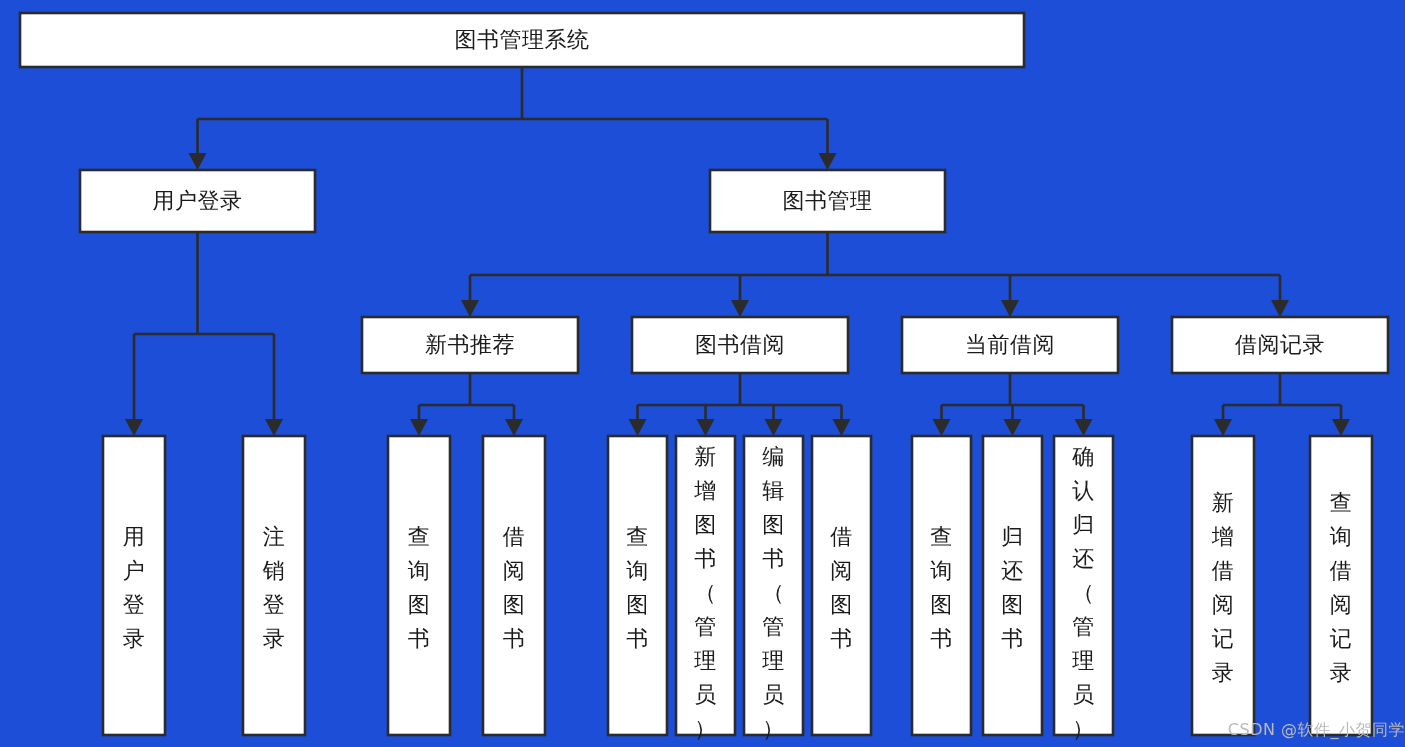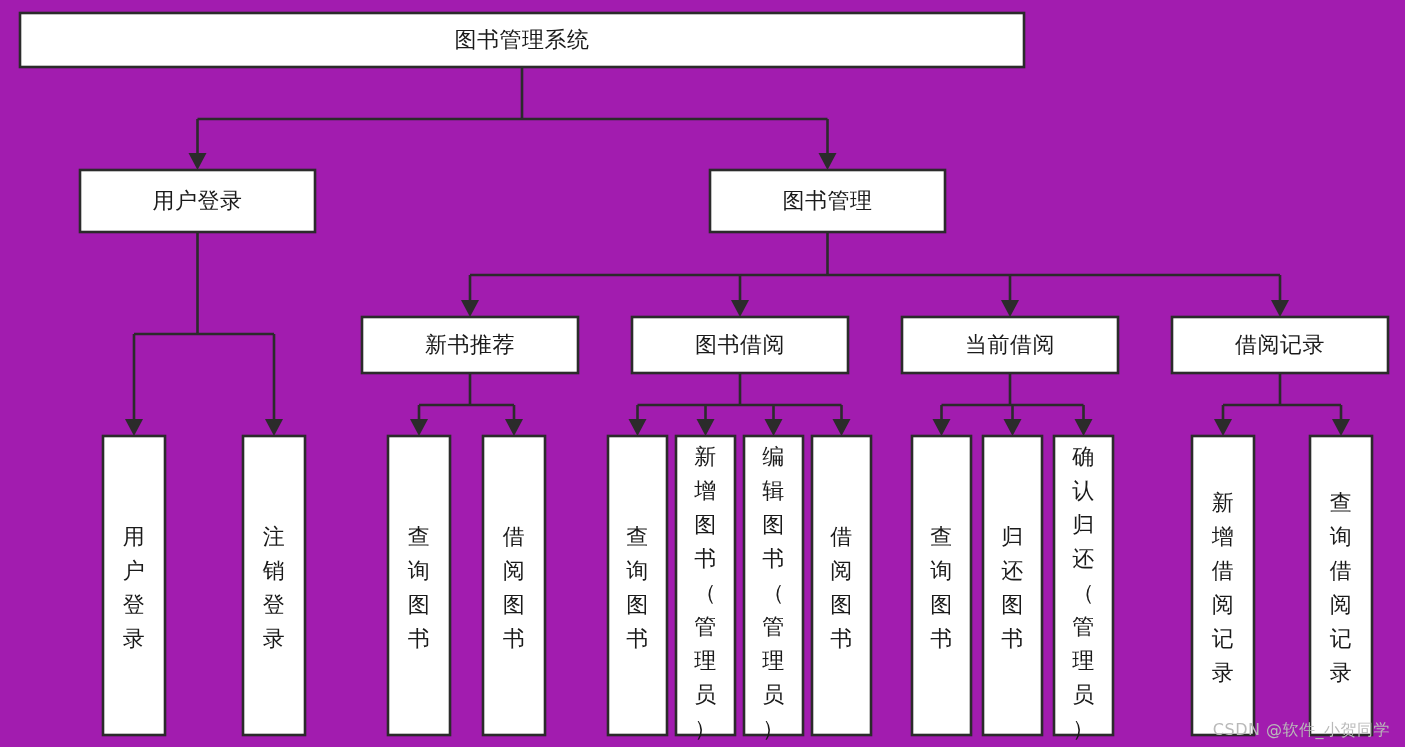--- a/index.html
+++ b/index.html
@@ -18,7 +18,7 @@
     position: relative;
     width: 1405px;
     height: 747px;
-    background: #a21caf;
+    background: #1d4ed8;
   }
   svg#flow-svg {
     position: absolute;

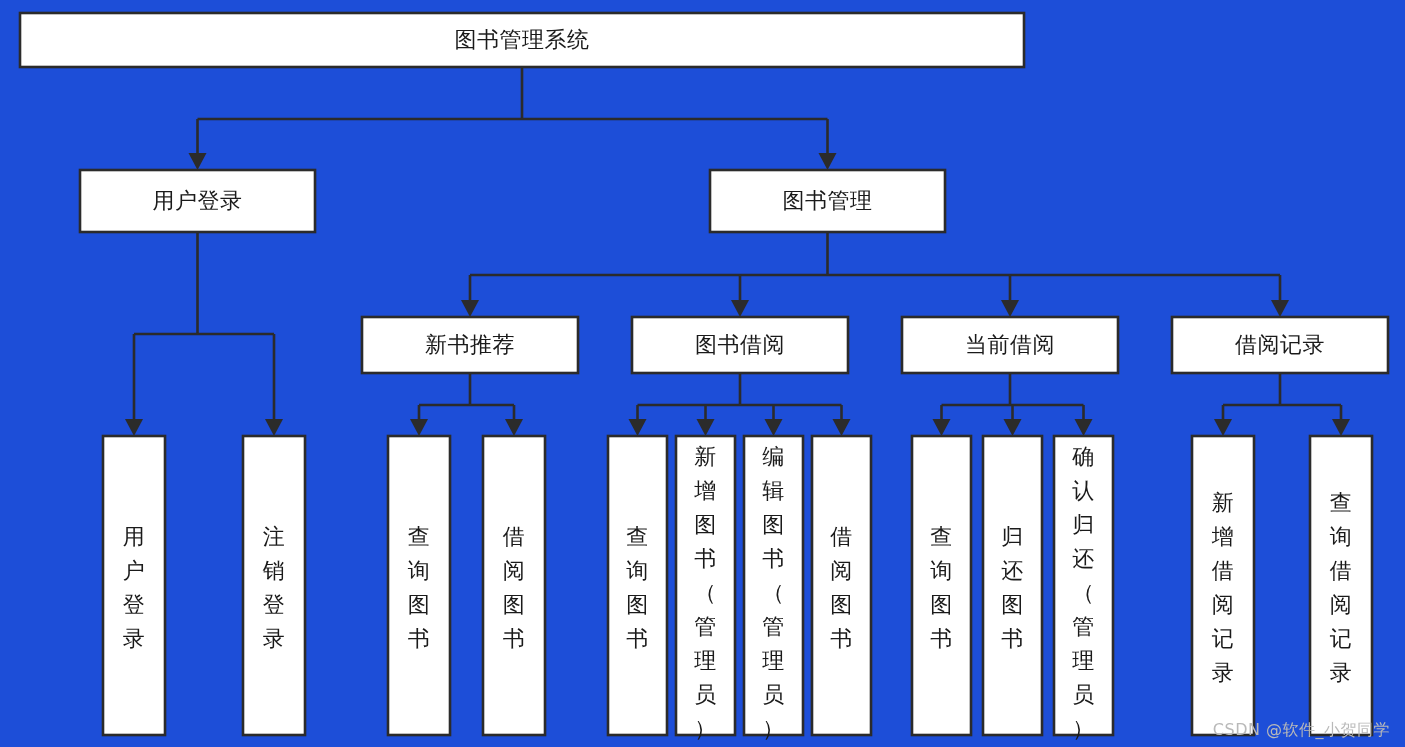--- a/index.html
+++ b/index.html
@@ -60,7 +60,7 @@
   }
   .watermark {
     position: absolute;
-    right: 15px;
+    right: 0;
     bottom: 6px;
     font-family: "DejaVu Sans", "Liberation Sans", sans-serif;
     font-size: 16px;

